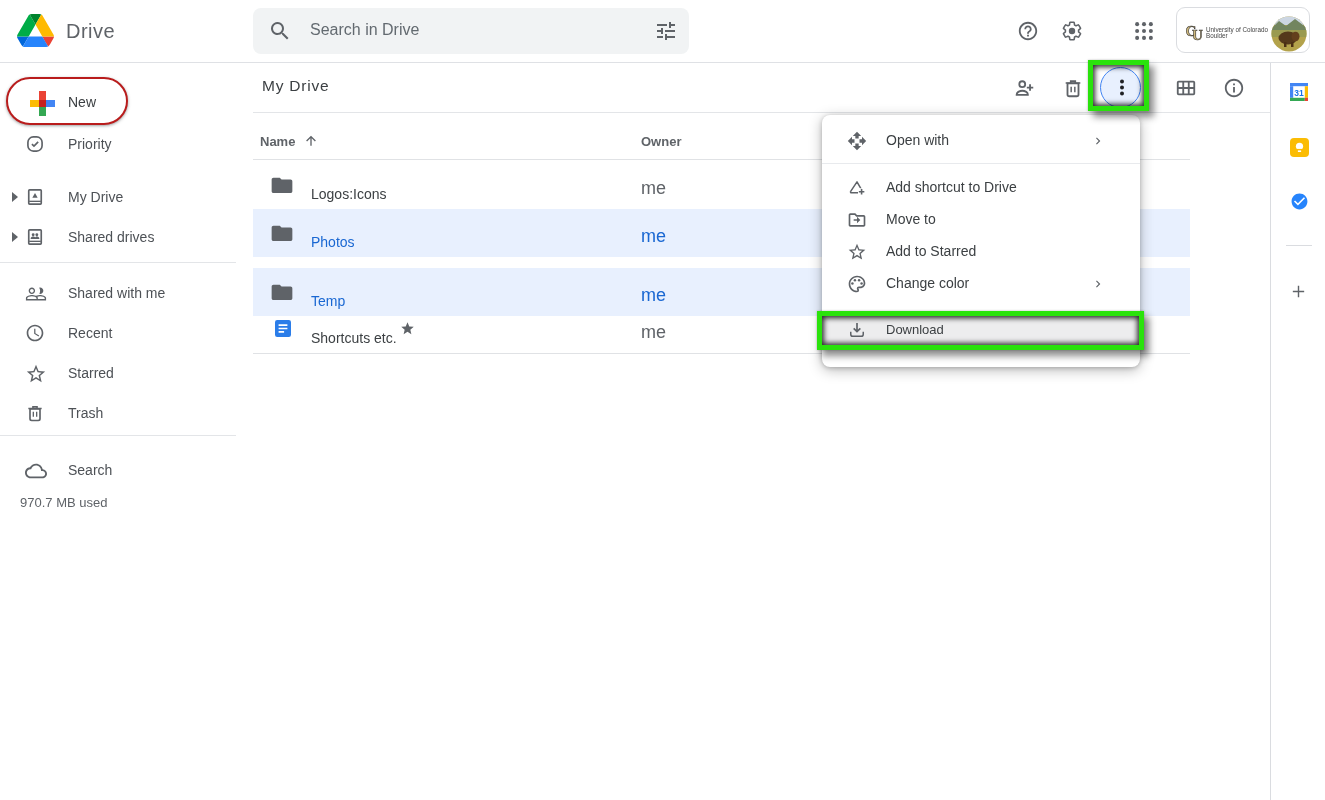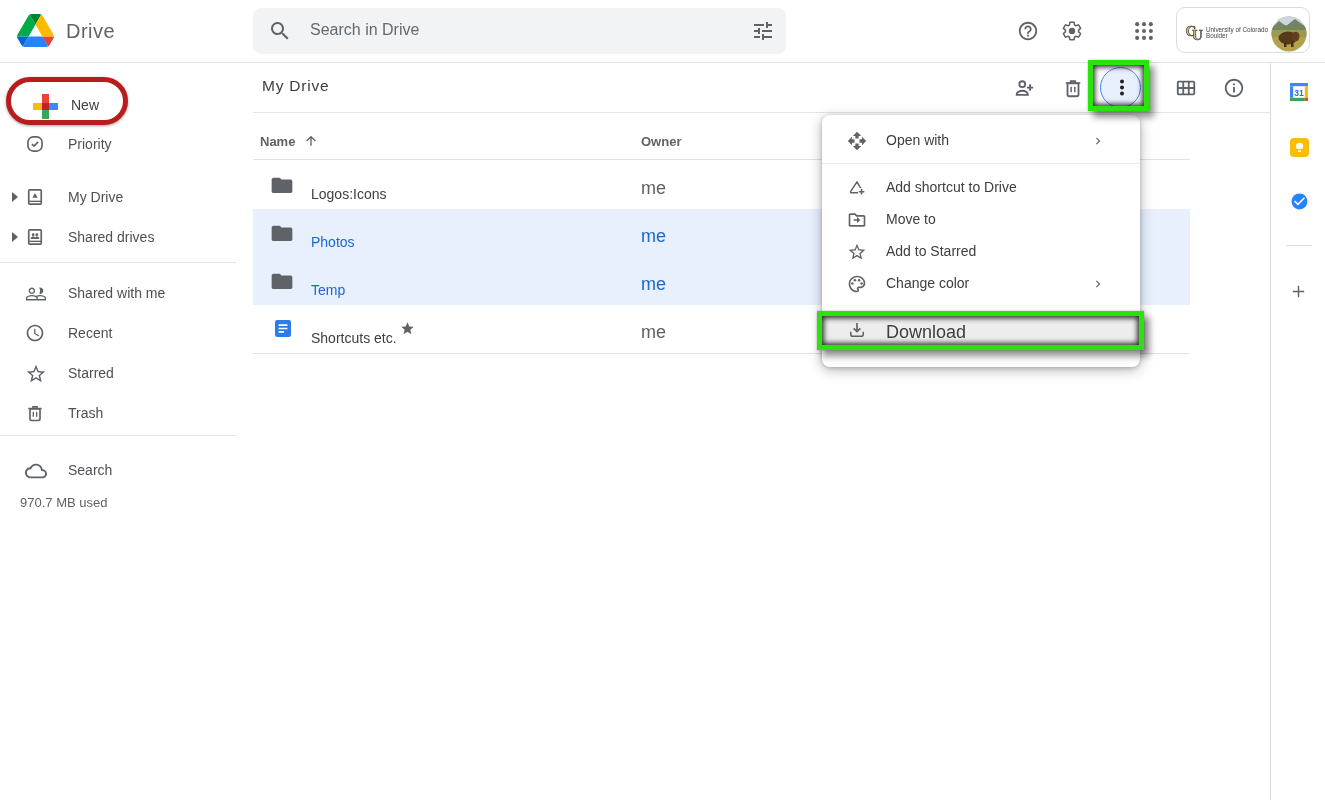--- a/index.html
+++ b/index.html
@@ -9,7 +9,7 @@
 #header { position:absolute; left:0; top:0; width:1325px; height:63px; background:#fff; border-bottom:1px solid #dfe1e5; }
 #logo { position:absolute; left:17px; top:14px; }
 #logotext { position:absolute; left:66px; top:20px; font-size:20px; color:#5f6368; letter-spacing:0.5px; }
-#search { position:absolute; left:253px; top:8px; width:533px; height:46px; background:#f1f3f4; border-radius:8px; }
+#search { position:absolute; left:253px; top:8px; width:436px; height:46px; background:#f1f3f4; border-radius:8px; }
 #search .mag { position:absolute; left:15px; top:11px; }
 #search .ph { position:absolute; left:57px; top:13px; font-size:16px; color:#636a70; }
 #search .tune { position:absolute; right:11px; top:11px; }

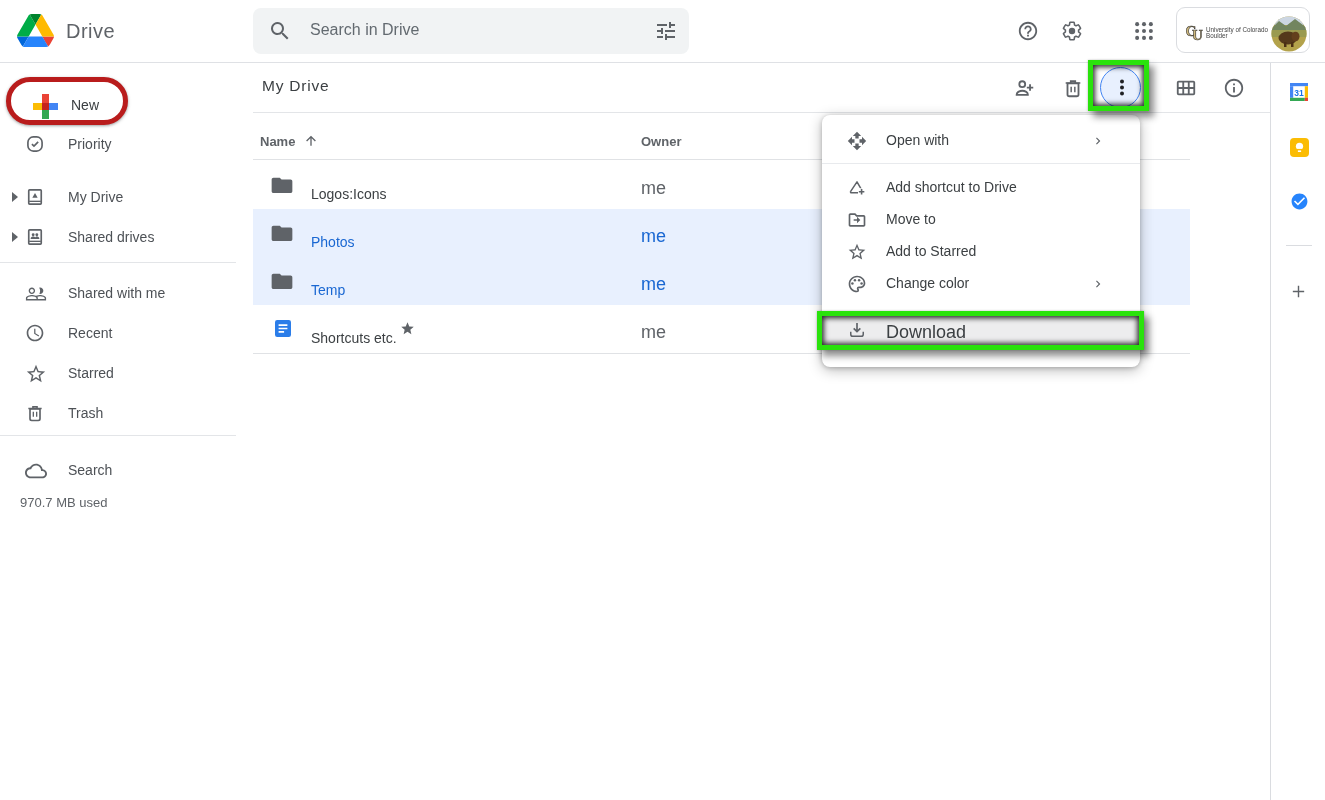--- a/index.html
+++ b/index.html
@@ -17,7 +17,7 @@
 #chip { position:absolute; left:1176px; top:7px; width:134px; height:46px; border:1px solid #dadce0; border-radius:9px; background:#fff; }
 #chip .cutext { position:absolute; left:29px; top:19px; font-size:6.3px; color:#444; line-height:6.3px; }
 
-#newbtn { position:absolute; left:6px; top:77px; width:122px; height:48px; background:#fff; border:5px solid #b91c1c; border-radius:25px; box-shadow:0 1px 2px rgba(60,64,67,.30), 0 1px 3px 1px rgba(60,64,67,.15); }
+#newbtn { position:absolute; left:6px; top:77px; width:122px; height:48px; background:#fff; border:2px solid #b91c1c; border-radius:25px; box-shadow:0 1px 2px rgba(60,64,67,.30), 0 1px 3px 1px rgba(60,64,67,.15); }
 #newbtn span { position:absolute; left:60px; top:15px; font-size:14px; font-weight:500; color:#3c4043; }
 .nav { position:absolute; left:0; width:236px; height:40px; }
 .nav .ic { position:absolute; left:25px; top:10px; }

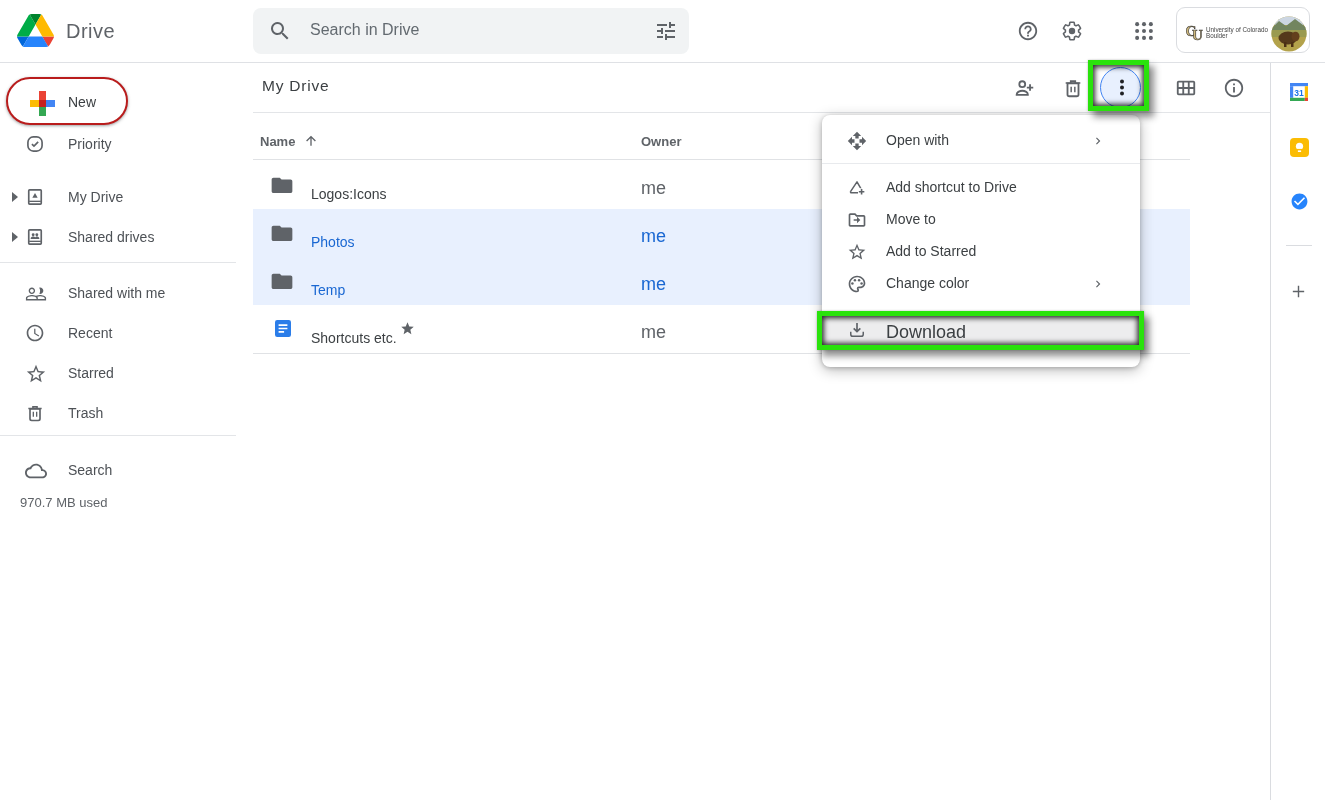--- a/index.html
+++ b/index.html
@@ -260,7 +260,7 @@
   <span class="nm">Photos</span>
     <span class="me">me</span>
 </div>
-<div class="row sel" style="top:257px">
+<div class="row sel" style="top:268px">
   <svg class="fic" width="22" height="18" viewBox="0 0 24 20">
       <path fill="#5f6368" d="M10 2H2.5C1.4 2 .5 2.9.5 4v13c0 1.1.9 2 2 2h19c1.1 0 2-.9 2-2V6c0-1.1-.9-2-2-2h-10l-2-2z"></path>
     </svg>

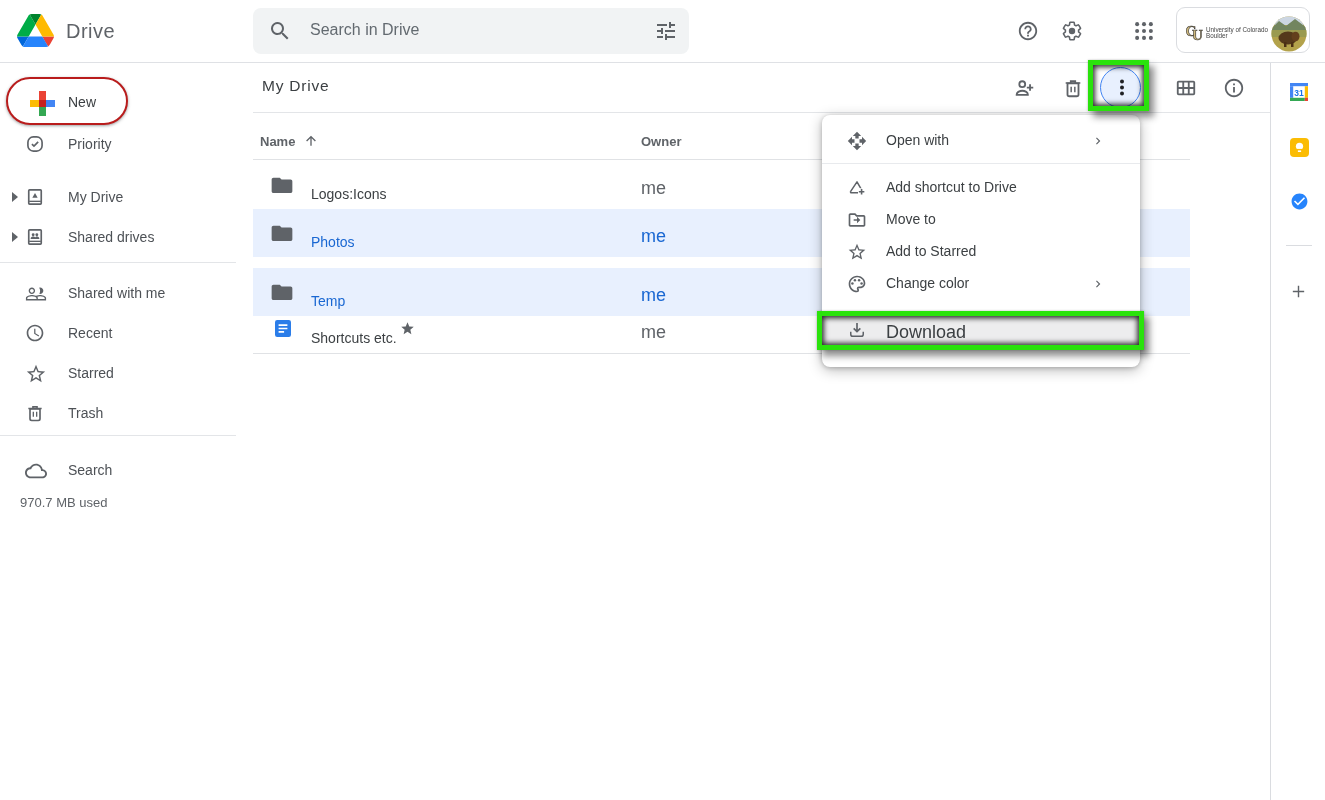--- a/index.html
+++ b/index.html
@@ -360,7 +360,7 @@
           <path d="M4.5 14v3A2.5 2.5 0 0 0 7 19.5h10a2.5 2.5 0 0 0 2.5-2.5v-3" stroke-width="1.8"></path>
         </g>
       </svg>
-    <span class="ml" style="position:absolute;left:64px;top:6px;font-size:18px;color:#3c4043">Download</span>
+    <span class="ml" style="position:absolute;left:64px;top:6px;font-size:13px;color:#3c4043">Download</span>
   </div>
 </div>
 

